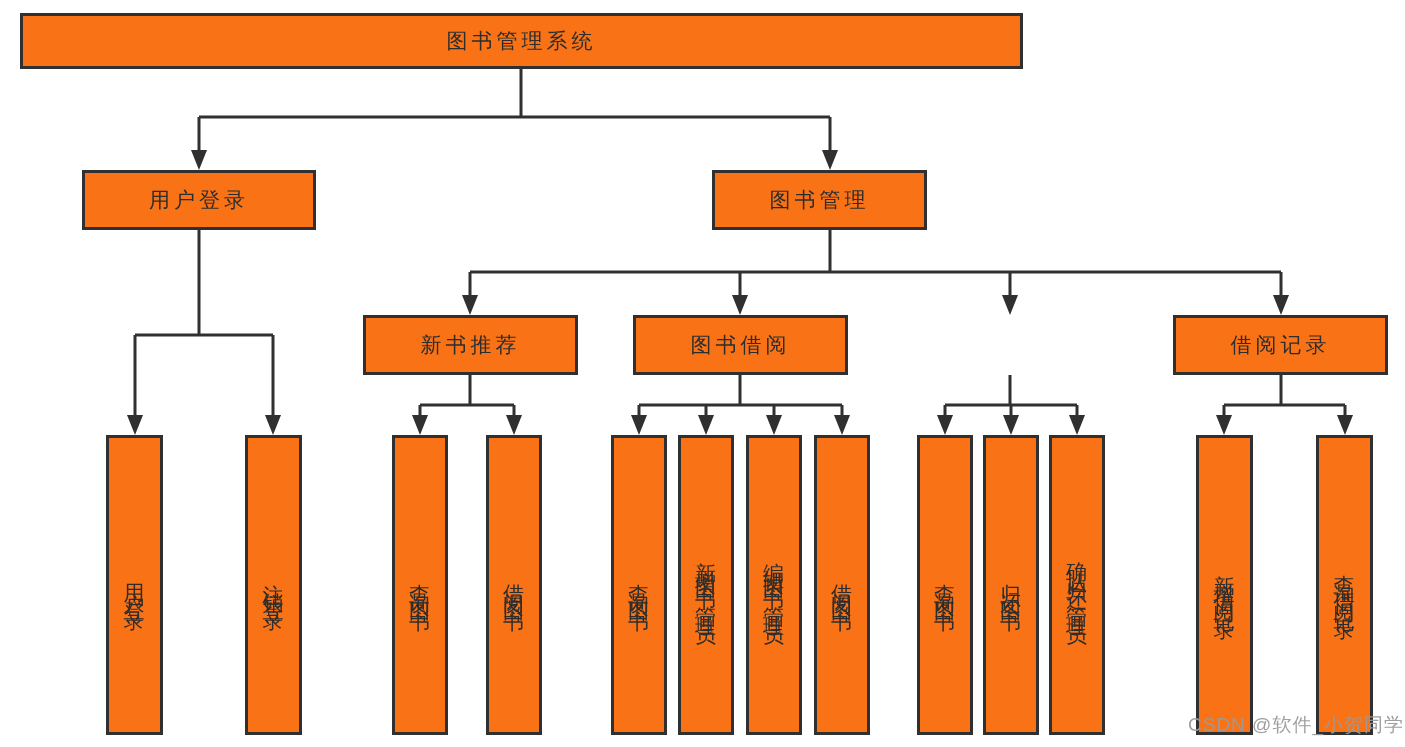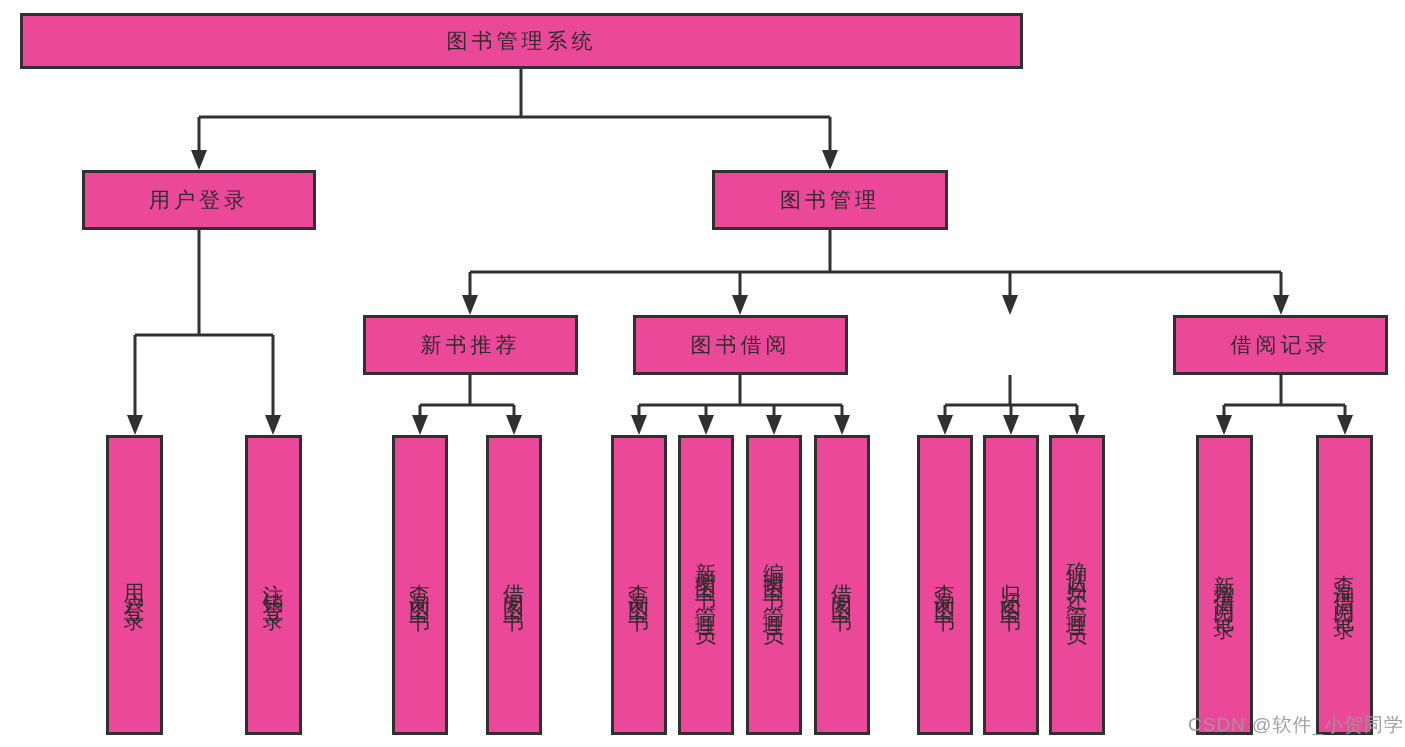--- a/index.html
+++ b/index.html
@@ -21,7 +21,7 @@
     position: absolute;
     box-sizing: border-box;
     border: 3px solid #303030;
-    background: #ec4899;
+    background: #f97316;
     display: flex;
     align-items: center;
     justify-content: center;

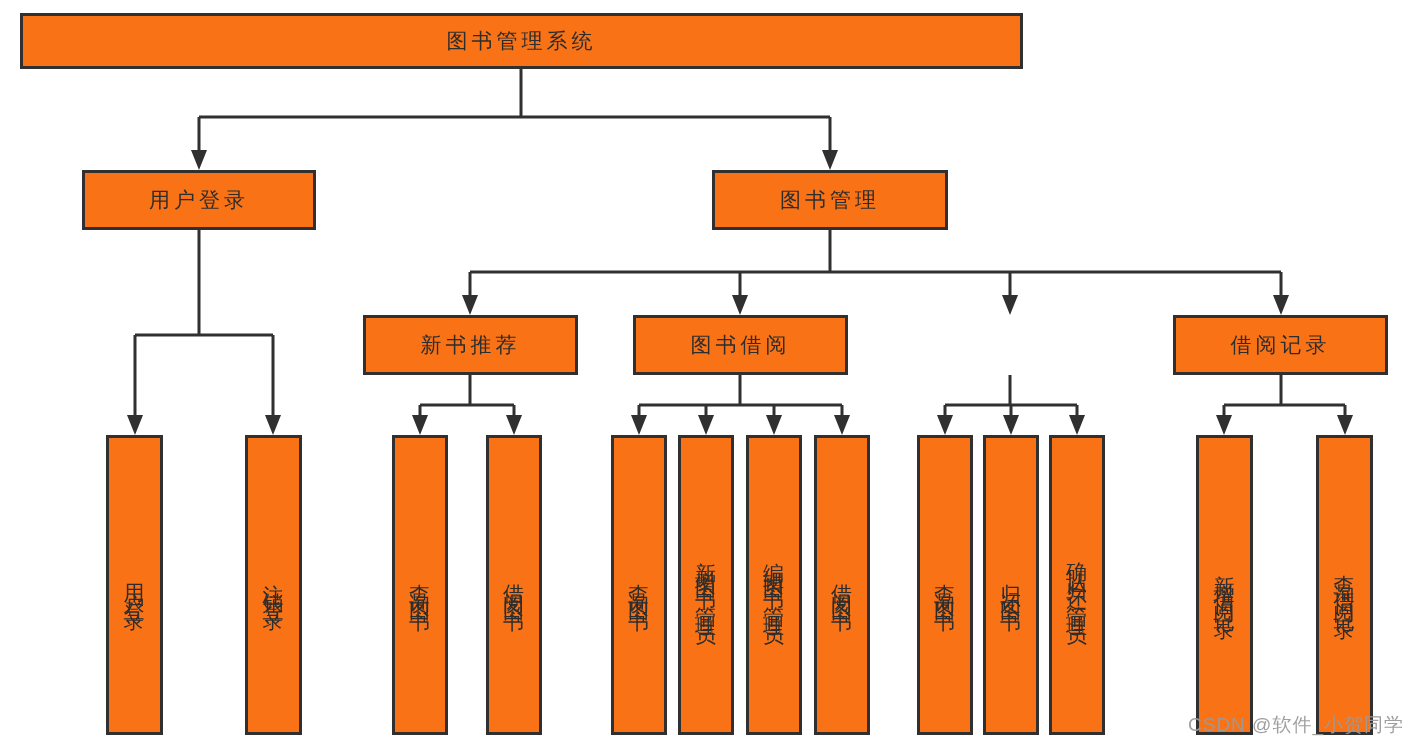--- a/index.html
+++ b/index.html
@@ -90,7 +90,7 @@
   <div class="node hbox" style="left:20px; top:13px; width:1003px; height:56px;">图书管理系统</div>
 
   <div class="node hbox" style="left:82px; top:170px; width:234px; height:60px;">用户登录</div>
-  <div class="node hbox" style="left:712px; top:170px; width:236px; height:60px;">图书管理</div>
+  <div class="node hbox" style="left:712px; top:170px; width:215px; height:60px;">图书管理</div>
 
   <div class="node hbox" style="left:633px; top:315px; width:215px; height:60px;">图书借阅</div>
   <div class="node hbox" style="left:363px; top:315px; width:215px; height:60px;">新书推荐</div>

